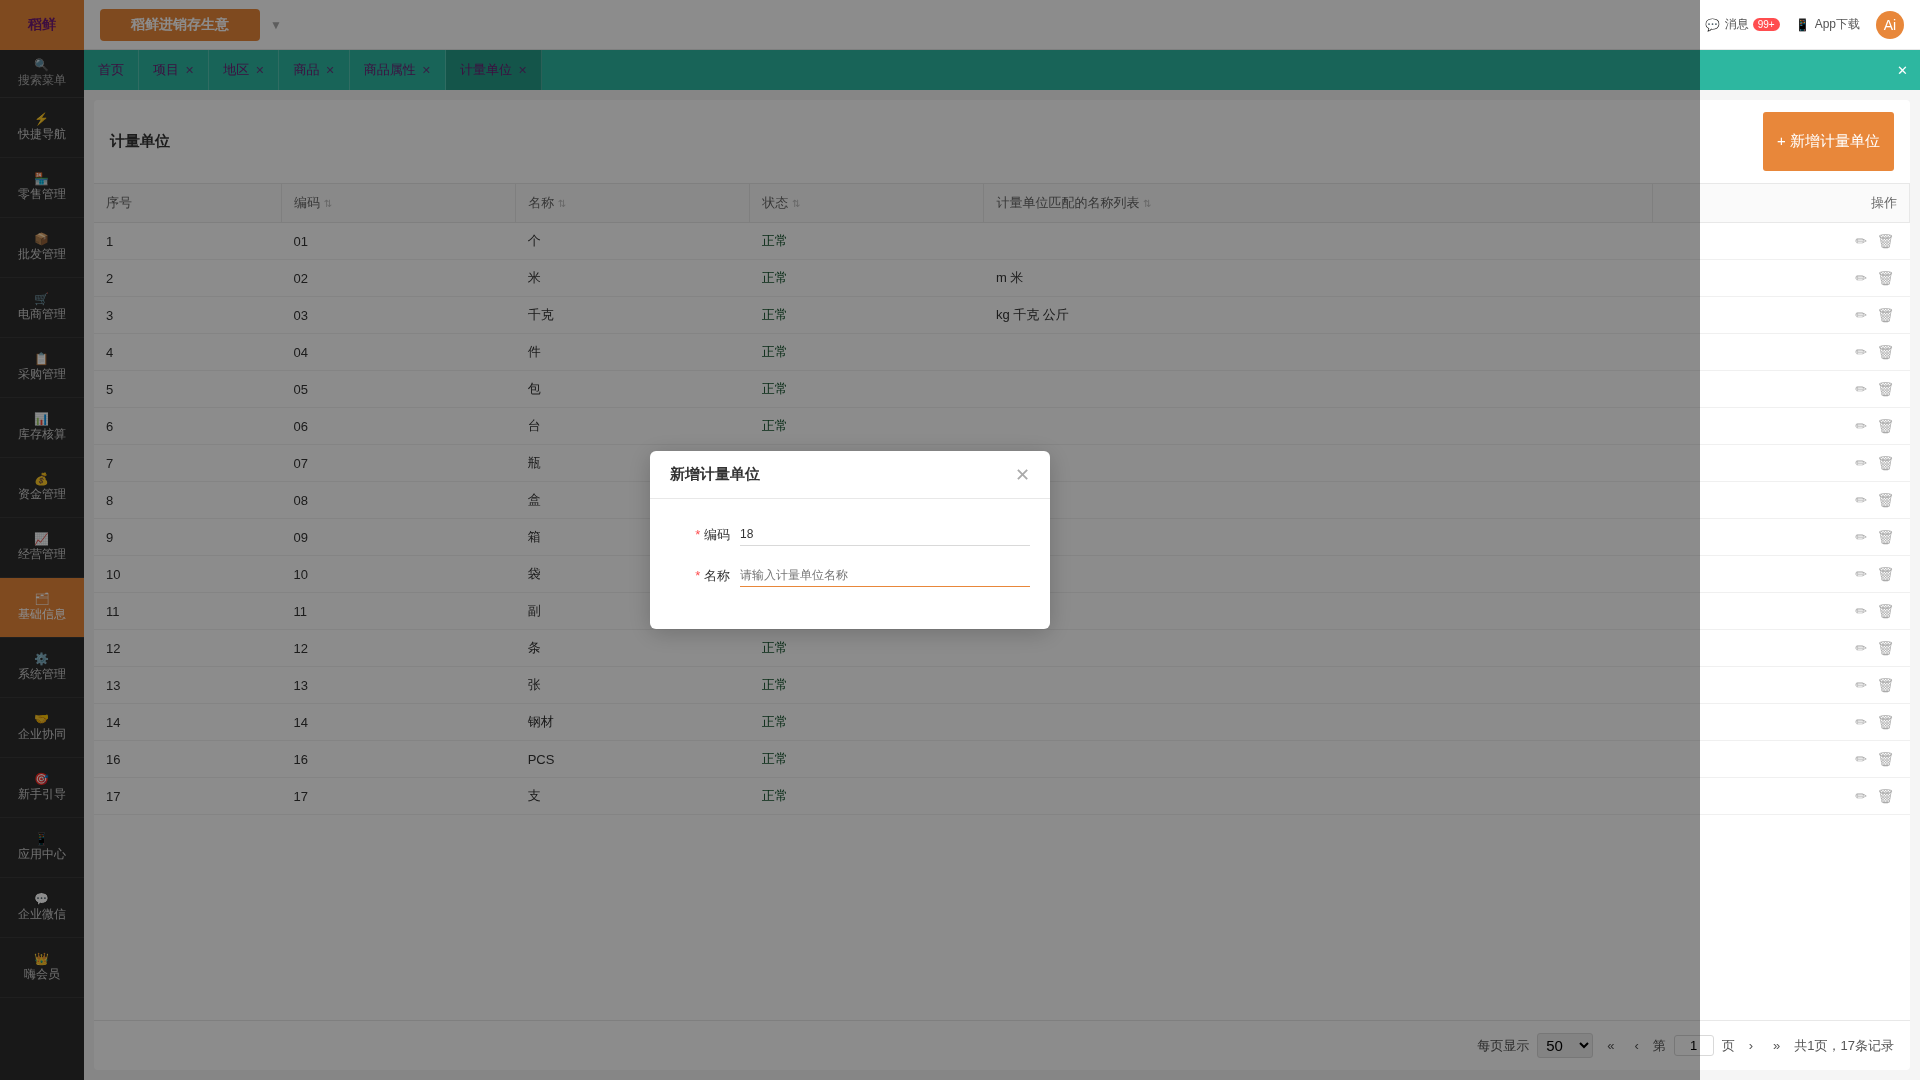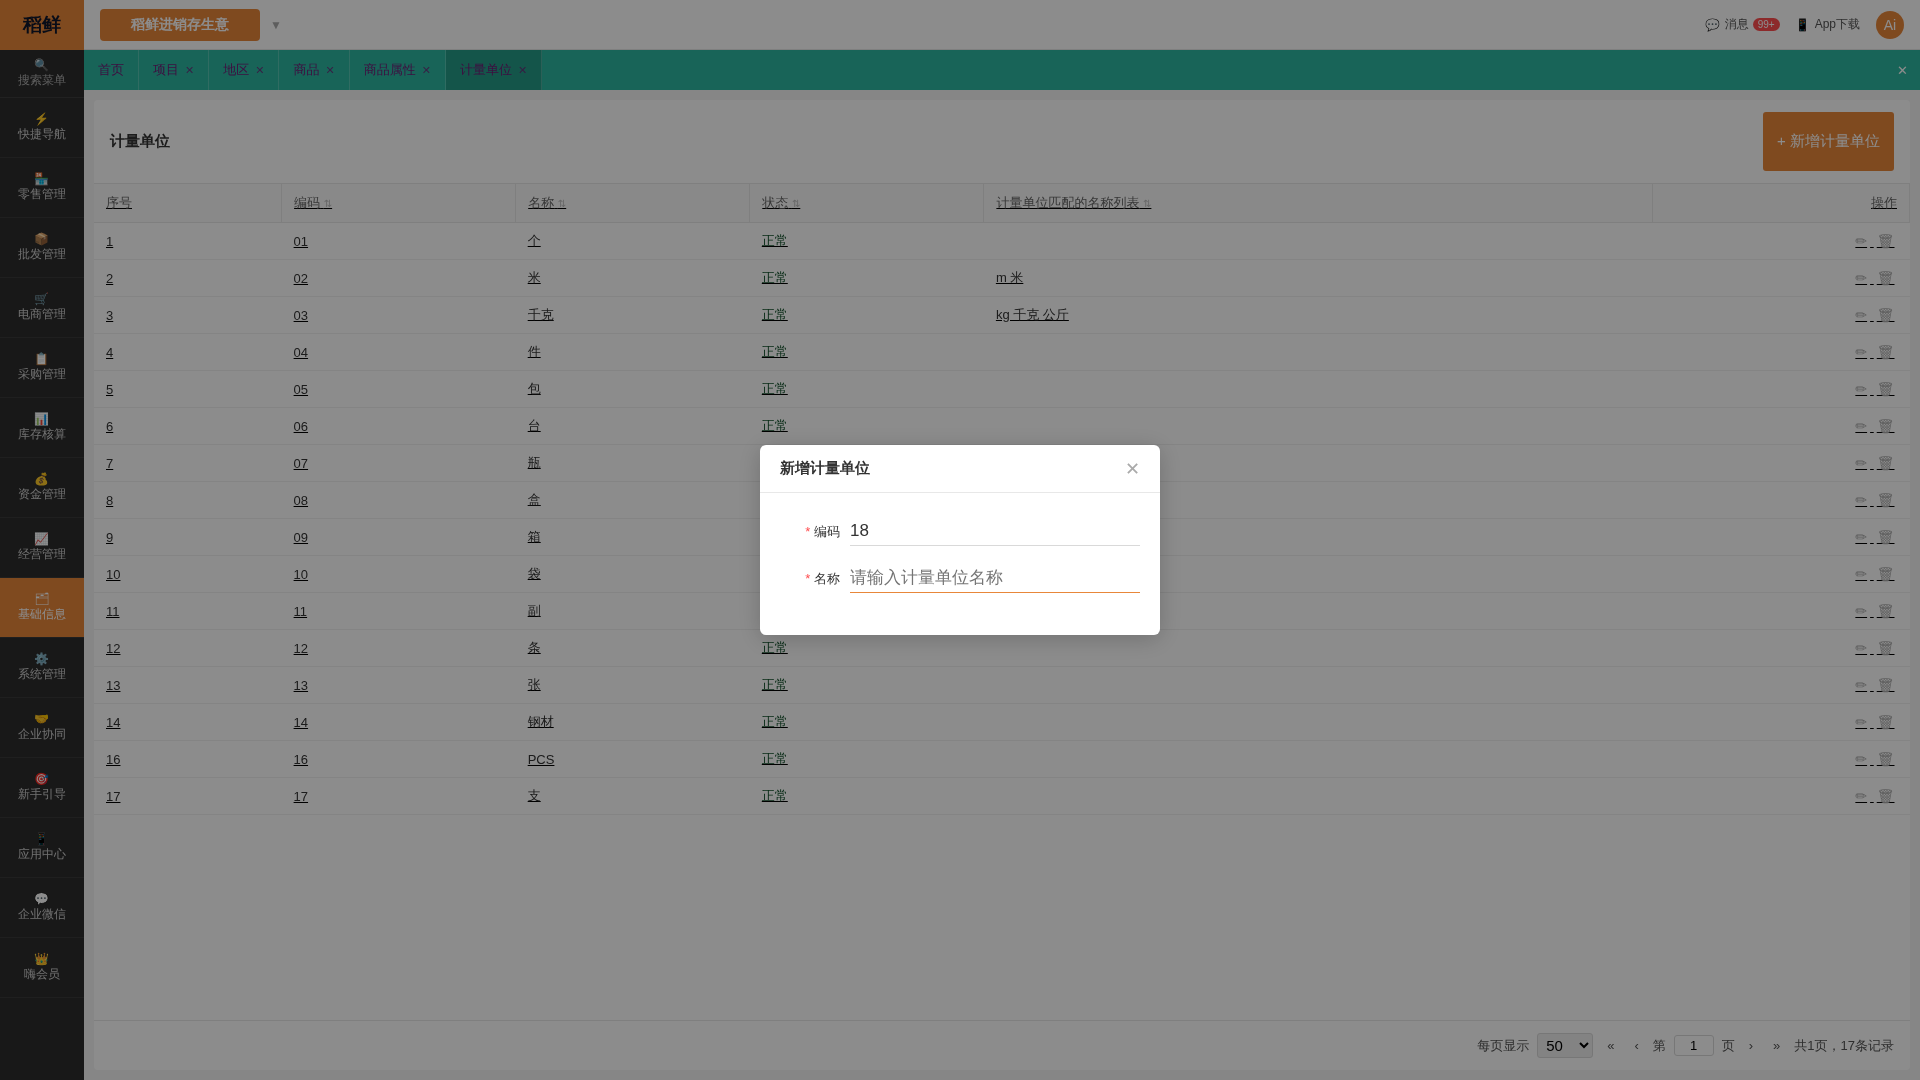--- a/index.html
+++ b/index.html
@@ -8,7 +8,7 @@
     
     .sidebar { width: 84px; background: #2d2d2d; height: 1080px; display: flex; flex-direction: column; align-items: center; flex-shrink: 0; }
     .sidebar-logo { width: 84px; height: 50px; background: #e8873a; display: flex; align-items: center; justify-content: center; }
-    .sidebar-logo-text { color: #0f172a; font-size: 19px; font-weight: bold; }
+    .sidebar-logo-text { color: #701a75; font-size: 14px; font-weight: bold; }
     .sidebar-search { width: 100%; padding: 8px 0; text-align: center; color: #aaa; font-size: 12px; border-bottom: 1px solid #3d3d3d; cursor: pointer; }
     .sidebar-nav-item { width: 100%; padding: 14px 0; text-align: center; color: #ccc; font-size: 12px; cursor: pointer; border-bottom: 1px solid #3a3a3a; }
     .sidebar-nav-item.active { background: #e8873a; color: white; }

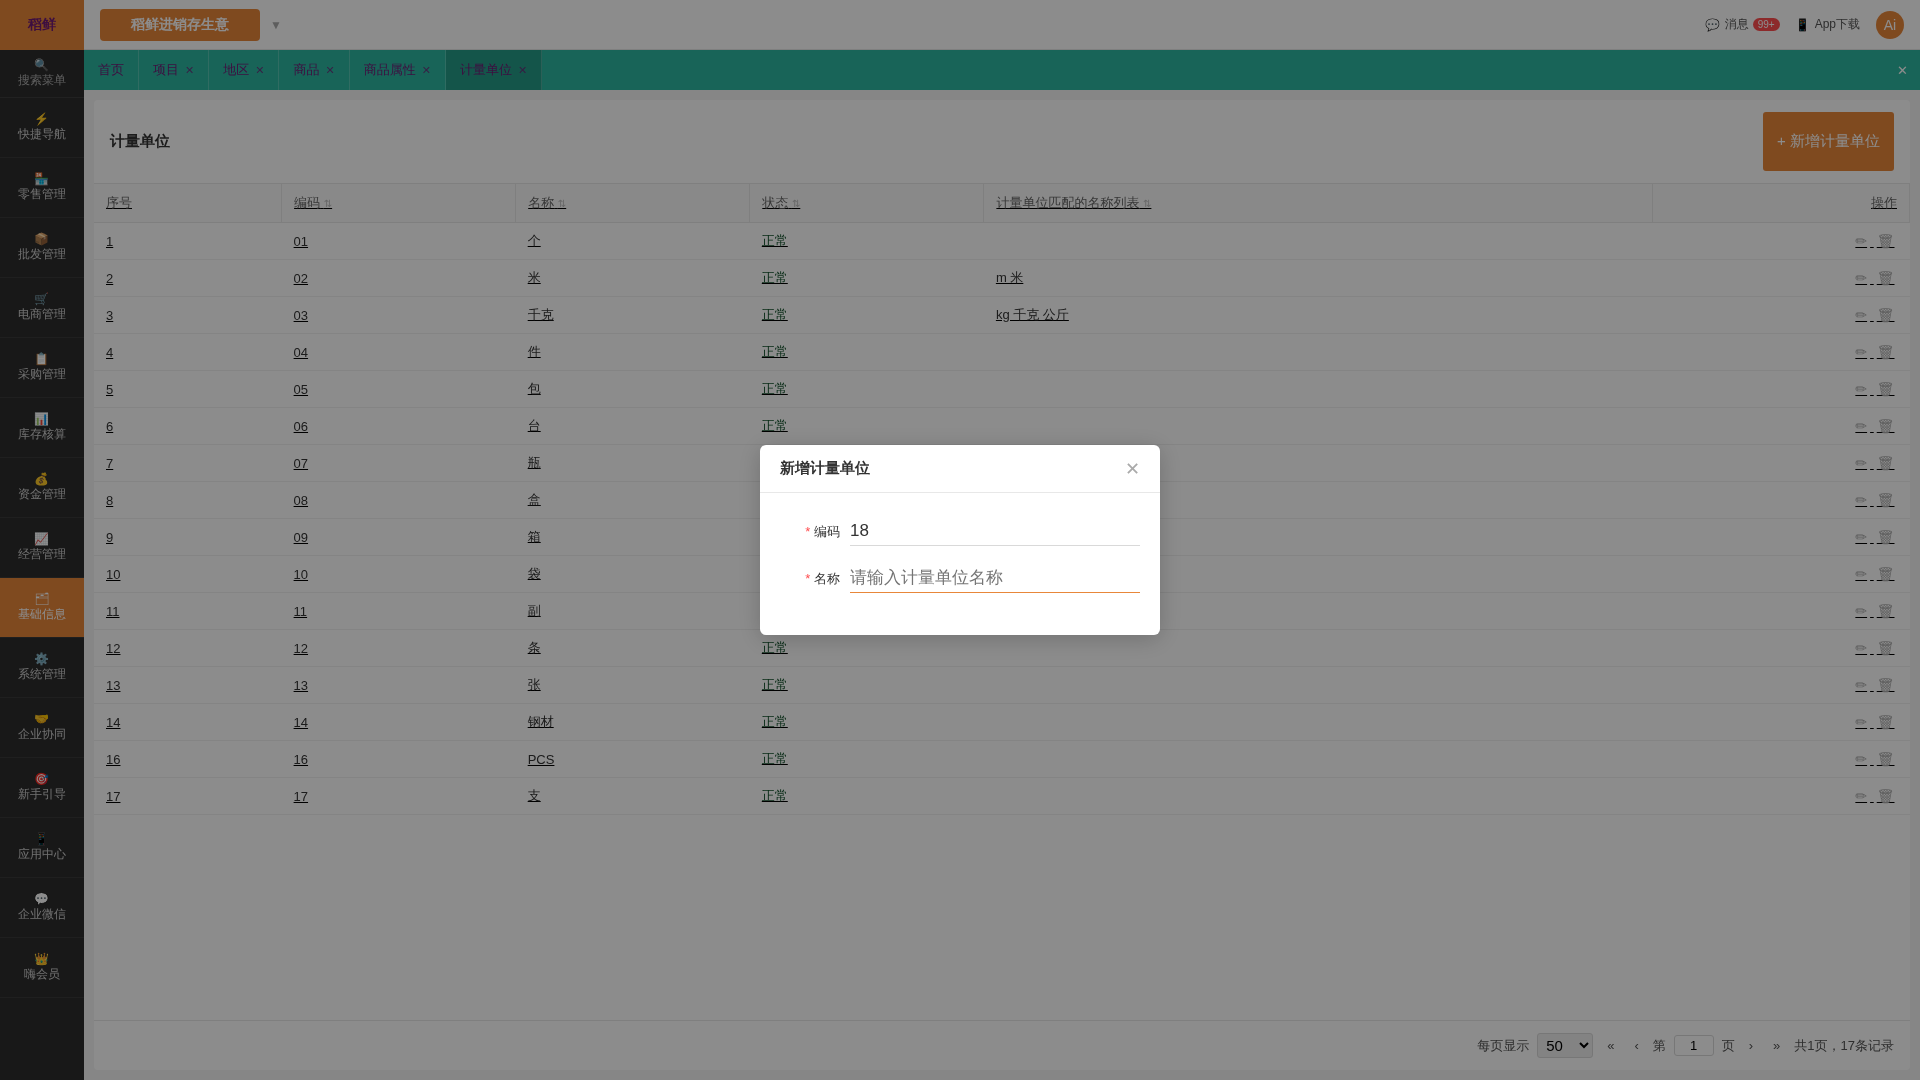--- a/index.html
+++ b/index.html
@@ -40,7 +40,7 @@
 
     
     .table-container { flex: 1; overflow: auto; }
-    table { width: 100%; border-collapse: collapse; text-decoration: underline; }
+    table { width: 100%; border-collapse: collapse; }
     thead tr { background: #fafafa; }
     th { padding: 10px 12px; text-align: left; font-weight: normal; color: #666; border-bottom: 1px solid #e8e8e8; border-right: 1px solid #e8e8e8; font-size: 13px; white-space: nowrap; }
     th .sort-icon { color: #bbb; font-size: 10px; }

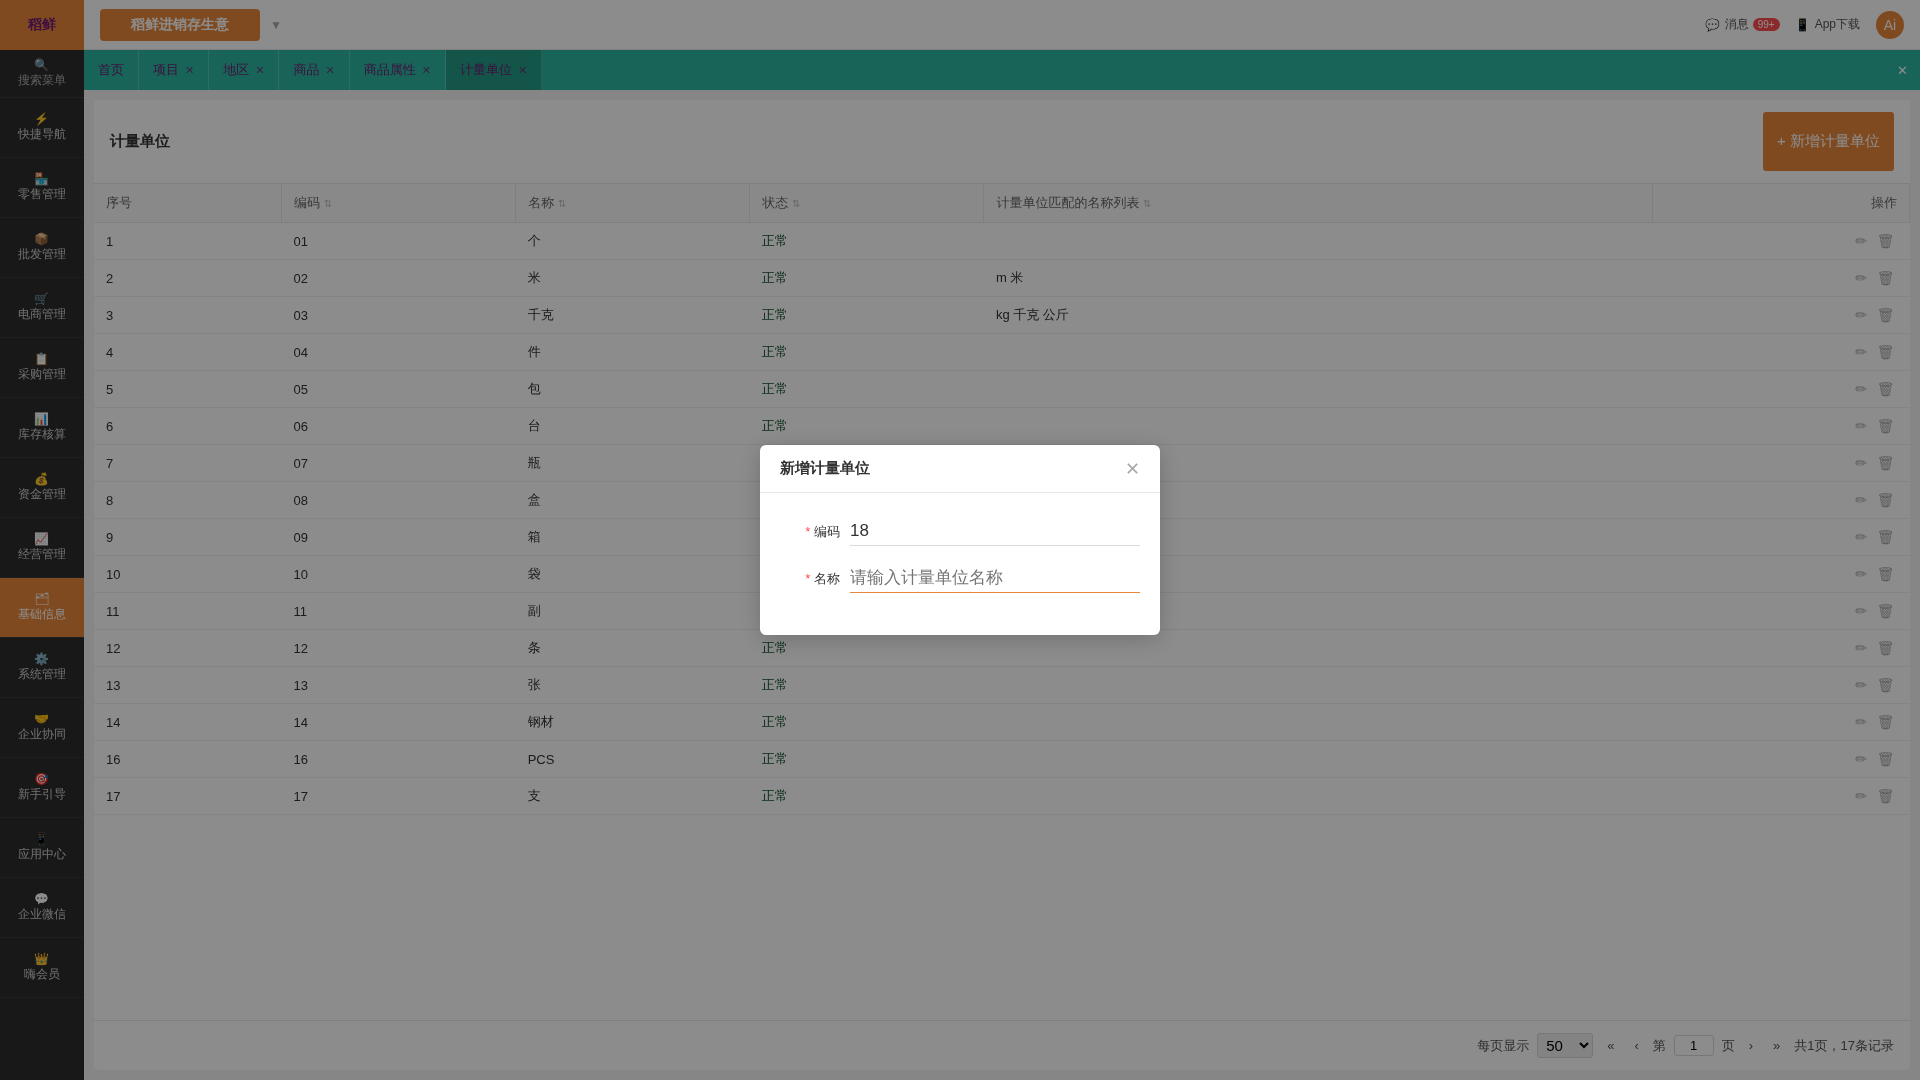--- a/index.html
+++ b/index.html
@@ -55,7 +55,7 @@
     .per-page-select { border: 1px solid #d9d9d9; border-radius: 3px; padding: 2px 4px; font-size: 15px; }
 
     
-    .overlay { position: fixed; top: 0; left: 0; width: 1920px; height: 1080px; background: rgba(0,0,0,0.45); z-index: 100; display: flex; align-items: center; justify-content: center; }
+    .overlay { position: fixed; top: 0; left: 0; width: 1700px; height: 1080px; background: rgba(0,0,0,0.45); z-index: 100; display: flex; align-items: center; justify-content: center; }
 
     
     .modal { background: white; border-radius: 6px; width: 400px; box-shadow: 0 4px 24px rgba(0,0,0,0.2); }

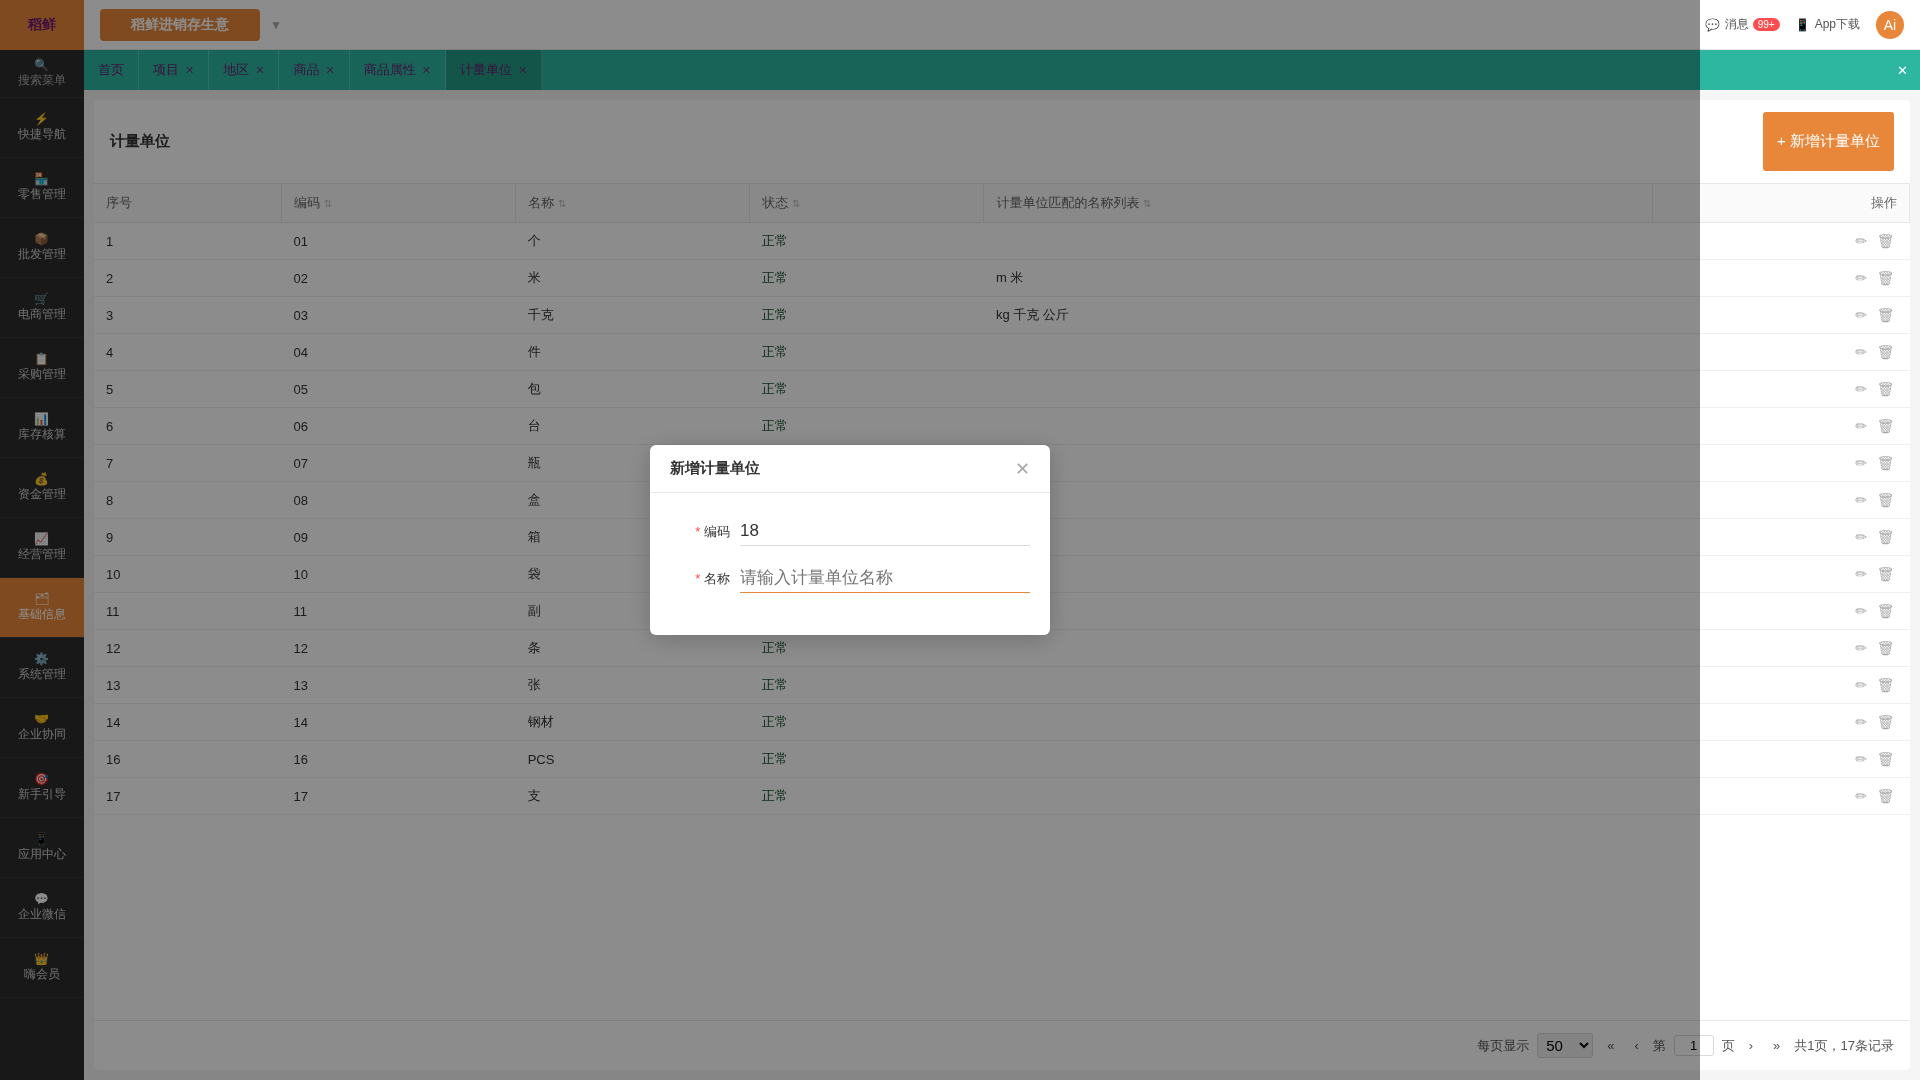--- a/index.html
+++ b/index.html
@@ -66,7 +66,7 @@
     .form-row { display: flex; align-items: center; margin-bottom: 18px; }
     .form-label { width: 60px; text-align: right; font-size: 13px; color: #333; margin-right: 10px; flex-shrink: 0; }
     .form-label.required::before { content: "* "; color: #ff4d4f; }
-    .form-input { flex: 1; border: none; border-bottom: 1px solid #d9d9d9; padding: 4px 0; font-size: 17px; outline: none; color: #333; }
+    .form-input { flex: 1; border: none; border-bottom: 1px solid #d9d9d9; padding: 4px 0; font-size: 12px; outline: none; color: #333; }
     .form-input.highlighted { border-bottom-color: #e8873a; }
     .modal-footer { display: flex; justify-content: center; gap: 12px; padding: 16px 20px; border-top: 1px solid #f0f0f0; }
     .btn-cancel { background: white; border: 1px solid #d9d9d9; color: #555; padding: 6px 20px; border-radius: 3px; cursor: pointer; font-size: 13px; }

